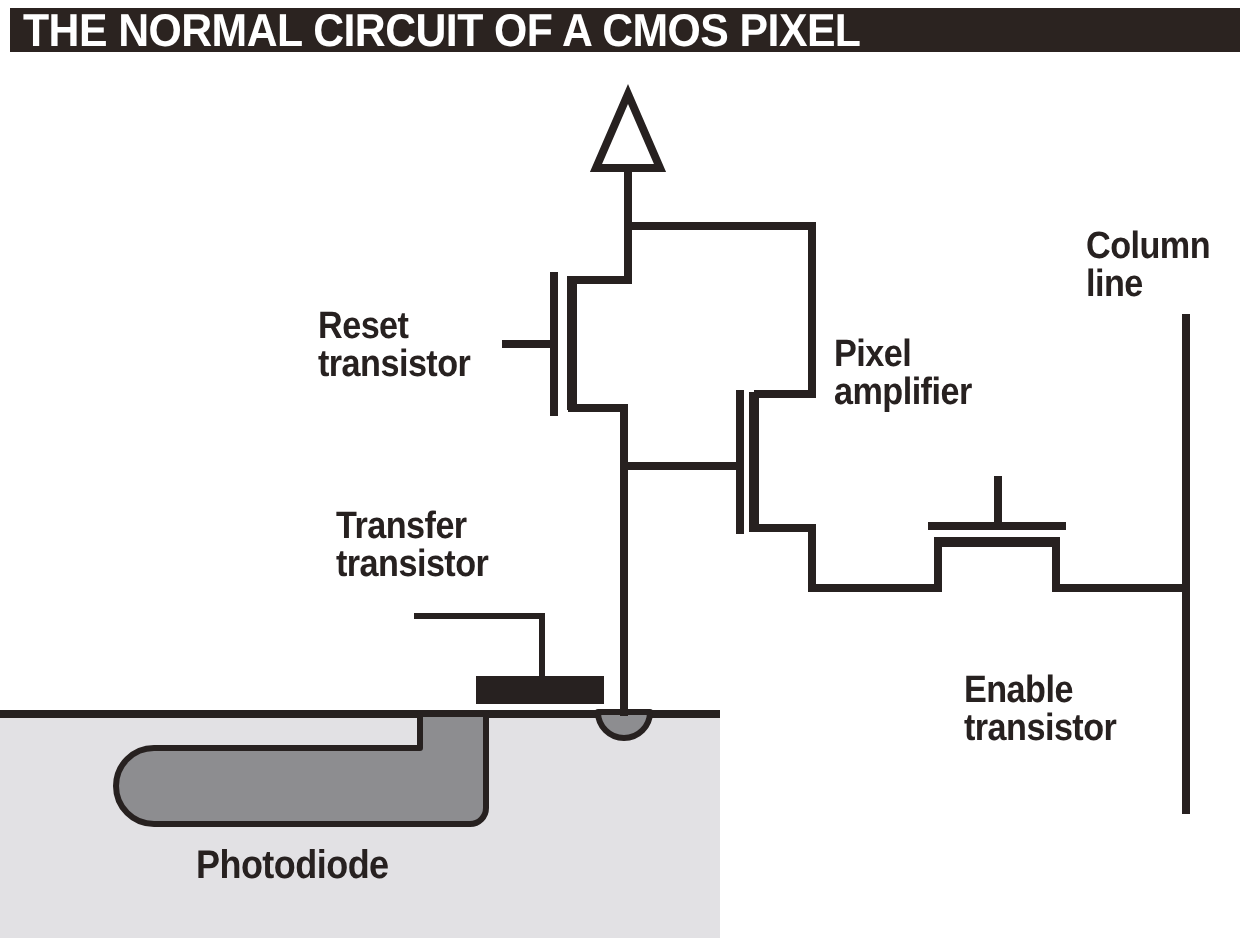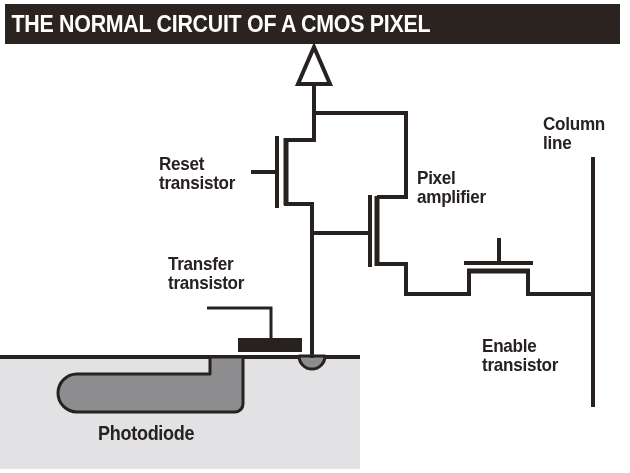--- a/index.html
+++ b/index.html
@@ -18,7 +18,7 @@
     overflow:hidden;
   }
   .title-bar{
-    position:absolute;left:5px;top:4px;width:615px;height:40px;
+    position:absolute;left:5px;top:4px;width:615px;height:22px;
     background:var(--title-bg);
     display:flex;align-items:center;
   }

